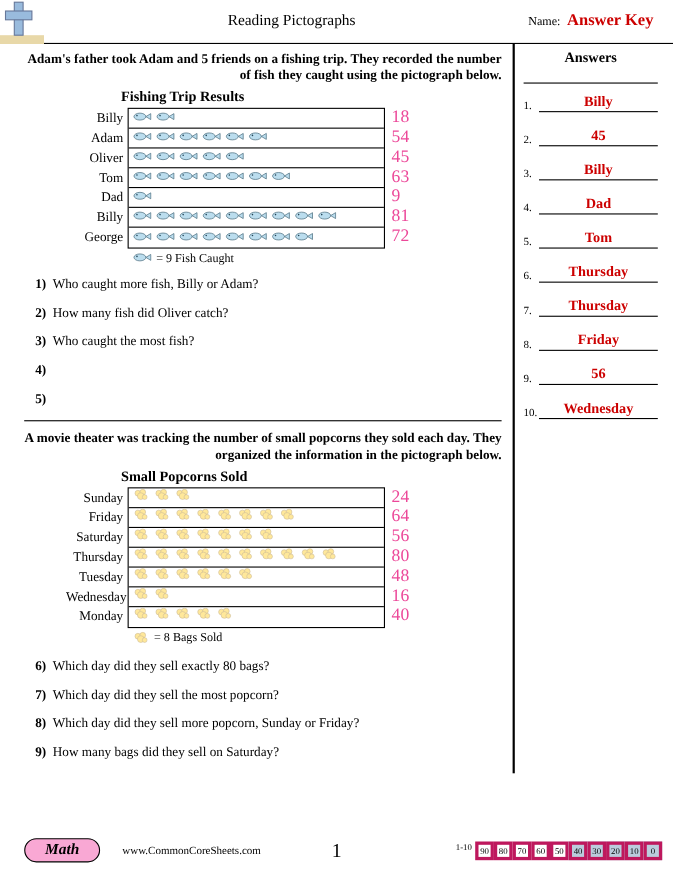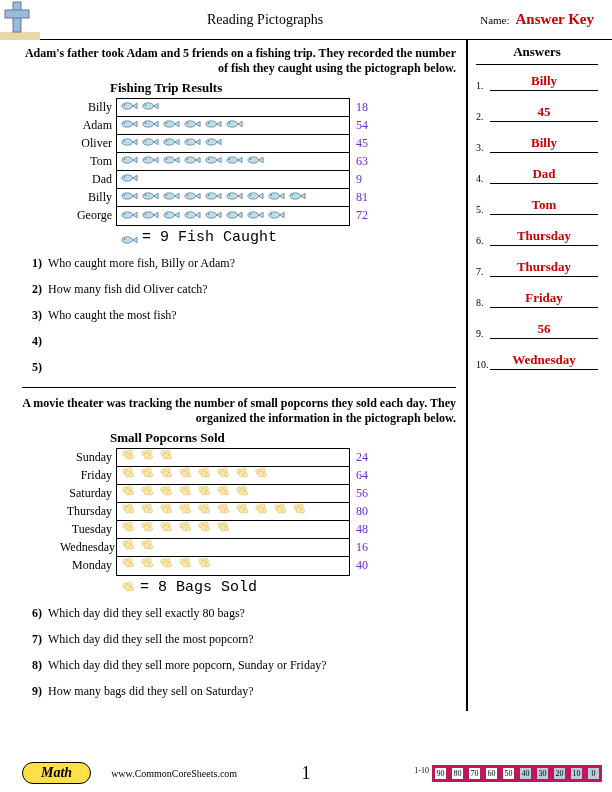--- a/index.html
+++ b/index.html
@@ -16,7 +16,7 @@
   .main { display: flex; }
   .content { width: 468px; padding: 6px 10px 0 22px; border-right: 2px solid #000; }
   .answers-col { width: 144px; padding: 4px 14px 0 8px; }
-  .answers-title { text-align: center; font-weight: bold; font-size: 13px; border-bottom: 1px solid #000; margin-bottom: 8px; padding-bottom: 4px;}
+  .answers-title { text-align: center; font-weight: bold; font-size: 13px; border-bottom: 1px solid #000; margin-bottom: 8px; padding-bottom: 15px;}
   .ans-row { display: flex; align-items: flex-end; margin-bottom: 13px; }
   .ans-num { font-size: 10px; width: 14px; }
   .ans-line { flex: 1; border-bottom: 1px solid #000; text-align: center; color: #c00; font-weight: bold; font-family: "Comic Sans MS", cursive; font-size: 13px; padding-bottom: 1px; min-height: 16px;}

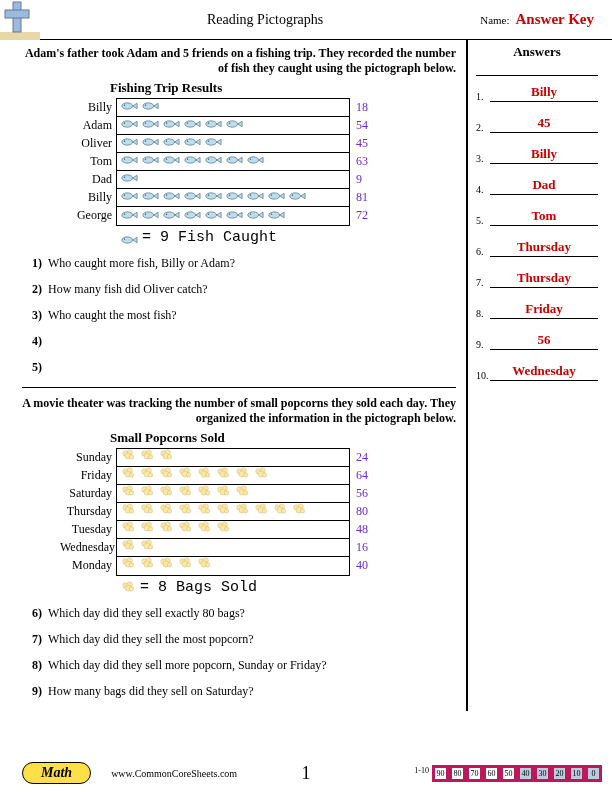--- a/index.html
+++ b/index.html
@@ -32,7 +32,7 @@
   .pict-row { height: 18px; border-bottom: 1px solid #000; width: 232px; display:flex; align-items:center; padding-left:3px; gap:3px;}
   .pict-row:last-child { border-bottom: none; }
   .pict-vals { display: flex; flex-direction: column; padding-left: 6px; }
-  .pict-val { height: 18px; line-height: 18px; color: #6d28d9; font-size: 12px; }
+  .pict-val { height: 18px; line-height: 18px; color: #ec4899; font-size: 16px; }
   .pict-key { margin: 3px 0 0 60px; font-size: 15px; display:flex; align-items:center; gap:4px;font-family:Liberation Mono, monospace;}
   
   .fish { display:inline-block; width:18px; height:10px; }

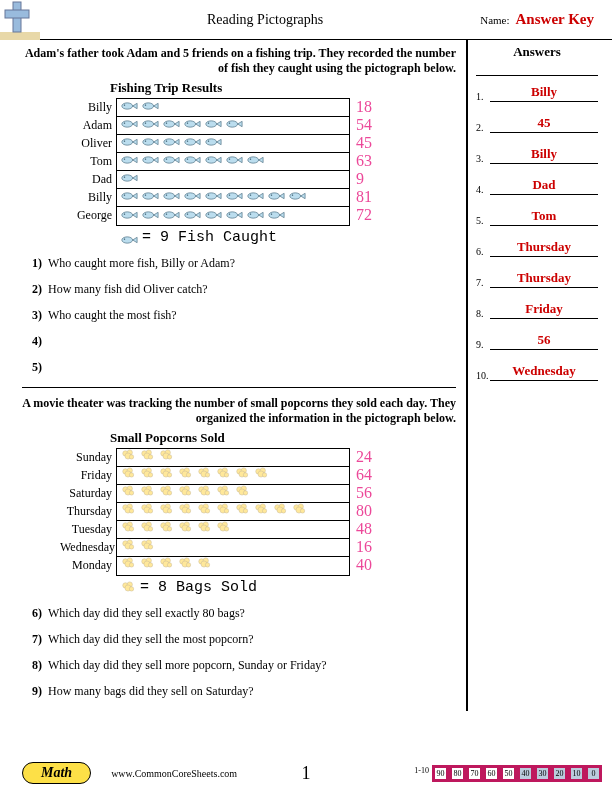--- a/index.html
+++ b/index.html
@@ -33,7 +33,7 @@
   .pict-row:last-child { border-bottom: none; }
   .pict-vals { display: flex; flex-direction: column; padding-left: 6px; }
   .pict-val { height: 18px; line-height: 18px; color: #ec4899; font-size: 16px; }
-  .pict-key { margin: 3px 0 0 60px; font-size: 15px; display:flex; align-items:center; gap:4px;font-family:Liberation Mono, monospace;}
+  .pict-key { margin: 3px 0 0 60px; font-size: 11px; display:flex; align-items:flex-start; gap:4px;}
   
   .fish { display:inline-block; width:18px; height:10px; }
   .pop { display:inline-block; width:16px; height:14px; }

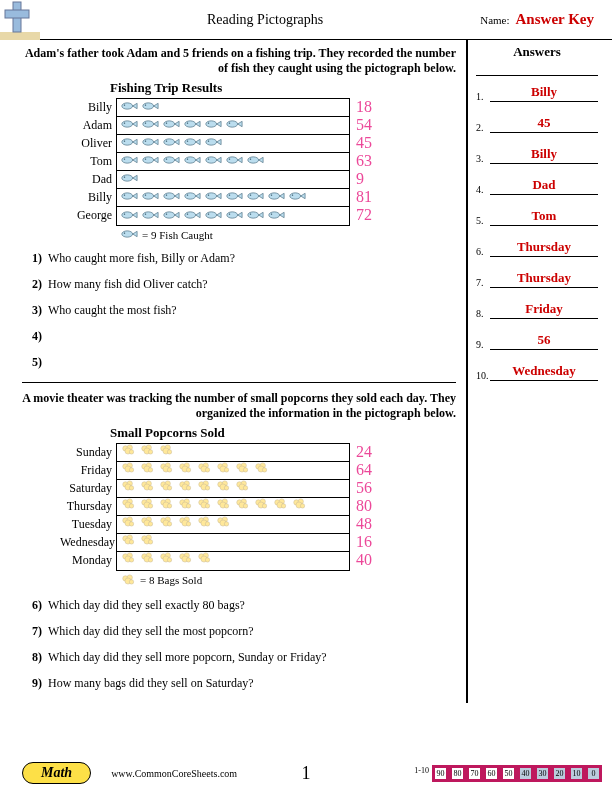--- a/index.html
+++ b/index.html
@@ -45,7 +45,7 @@
   .divider { border-top: 1.5px solid #000; margin: 6px 0 8px 0; }
   
   .footer { position: absolute; bottom: 8px; left: 0; width: 612px; display: flex; align-items: center; padding: 0 10px 0 22px; }
-  .math-badge { border: 1.5px solid #000; border-radius: 14px; padding: 2px 18px; font-weight: bold; font-style: italic; font-size: 14px; background:#fde047;}
+  .math-badge { border: 1.5px solid #000; border-radius: 14px; padding: 2px 18px; font-weight: bold; font-style: italic; font-size: 14px; background:#f9a8d4;}
   .site { font-size: 10px; margin-left: 20px; flex:1;}
   .page-num { font-size: 18px; font-family:"Times New Roman",serif; position:absolute; left:50%; transform:translateX(-50%);}
   .score-strip { display:flex; font-size:8px; }

